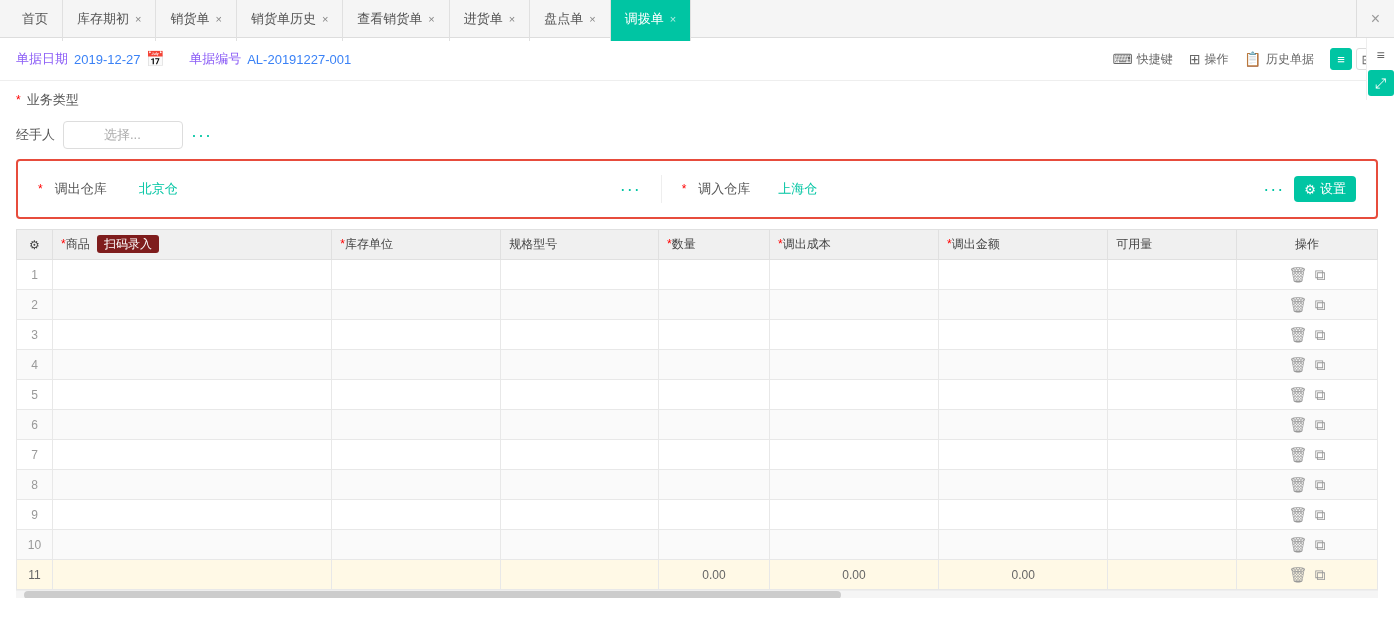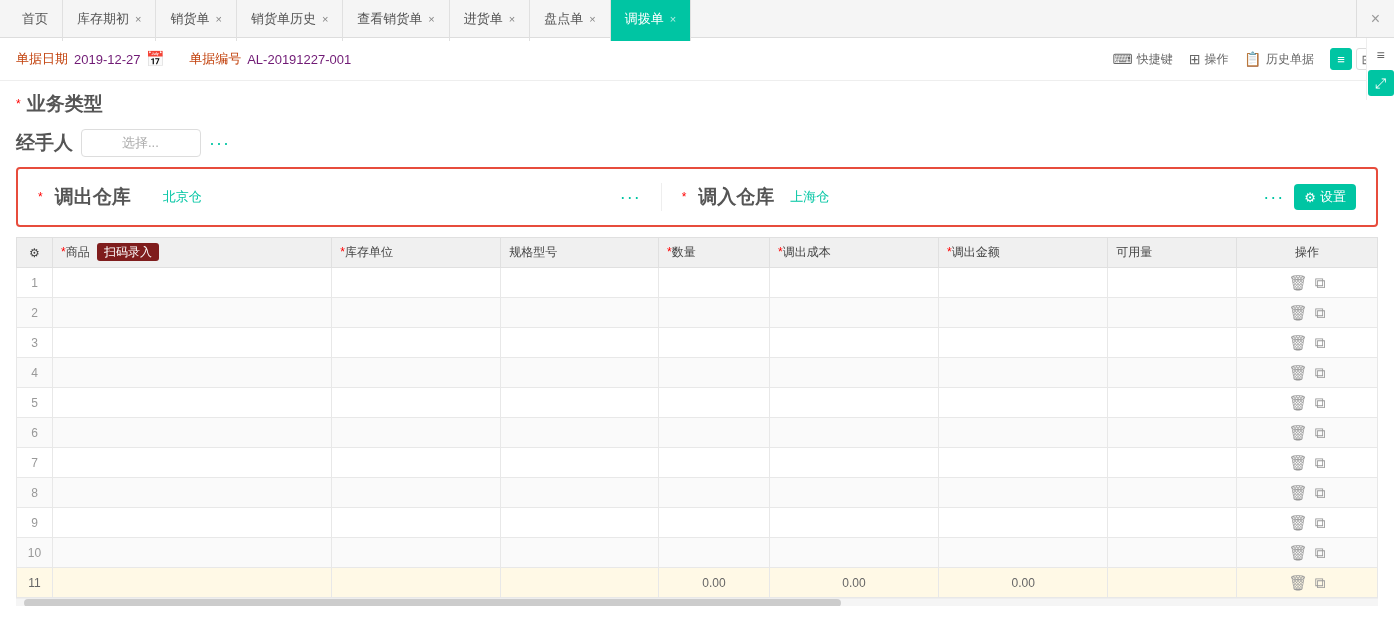--- a/index.html
+++ b/index.html
@@ -30,7 +30,7 @@
       gap: 24px;
     }
     .header-field { display: flex; align-items: center; gap: 6px; font-size: 13px; }
-    .header-field label { color: #c2410c; }
+    .header-field label { color: #8b5cf6; }
     .header-field .value { color: #701a75; font-weight: 500; }
     .calendar-icon { color: #00c5a3; cursor: pointer; font-size: 15px; }
     .header-right { margin-left: auto; display: flex; align-items: center; gap: 16px; }

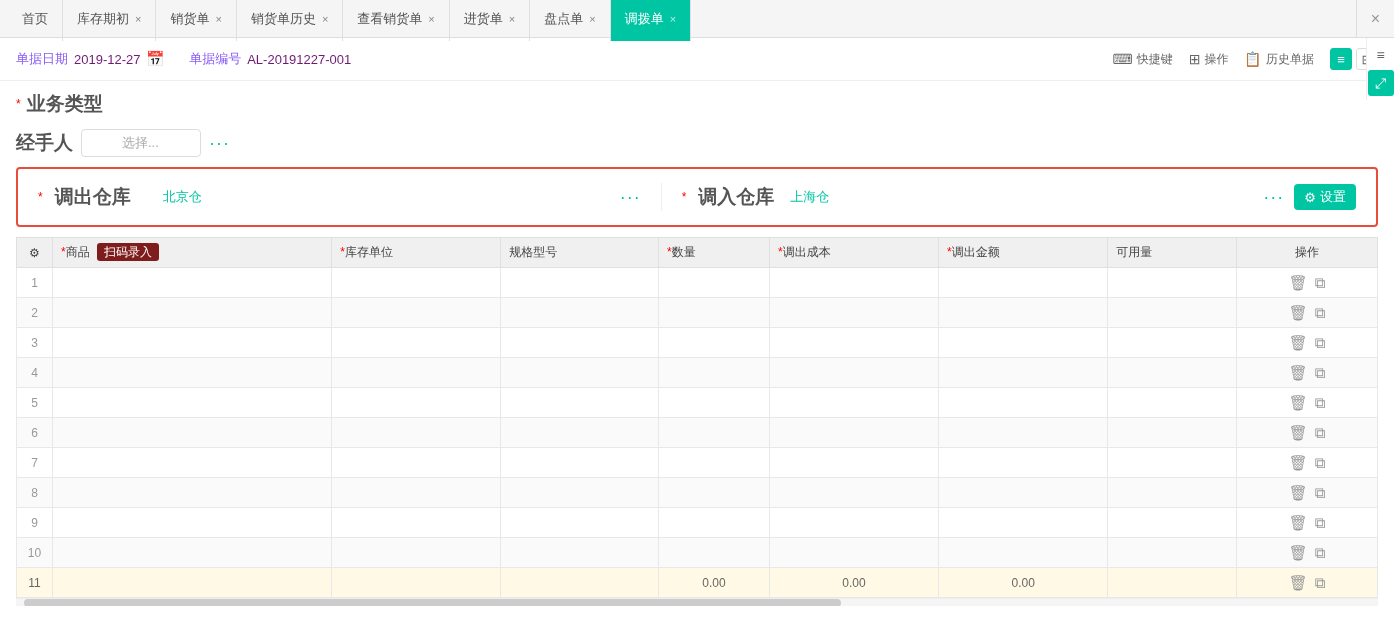--- a/index.html
+++ b/index.html
@@ -31,7 +31,7 @@
     }
     .header-field { display: flex; align-items: center; gap: 6px; font-size: 13px; }
     .header-field label { color: #8b5cf6; }
-    .header-field .value { color: #701a75; font-weight: 500; }
+    .header-field .value { color: #3b82f6; font-weight: 500; }
     .calendar-icon { color: #00c5a3; cursor: pointer; font-size: 15px; }
     .header-right { margin-left: auto; display: flex; align-items: center; gap: 16px; }
     .header-btn { display: flex; align-items: center; gap: 4px; color: #666; cursor: pointer; font-size: 12px; }

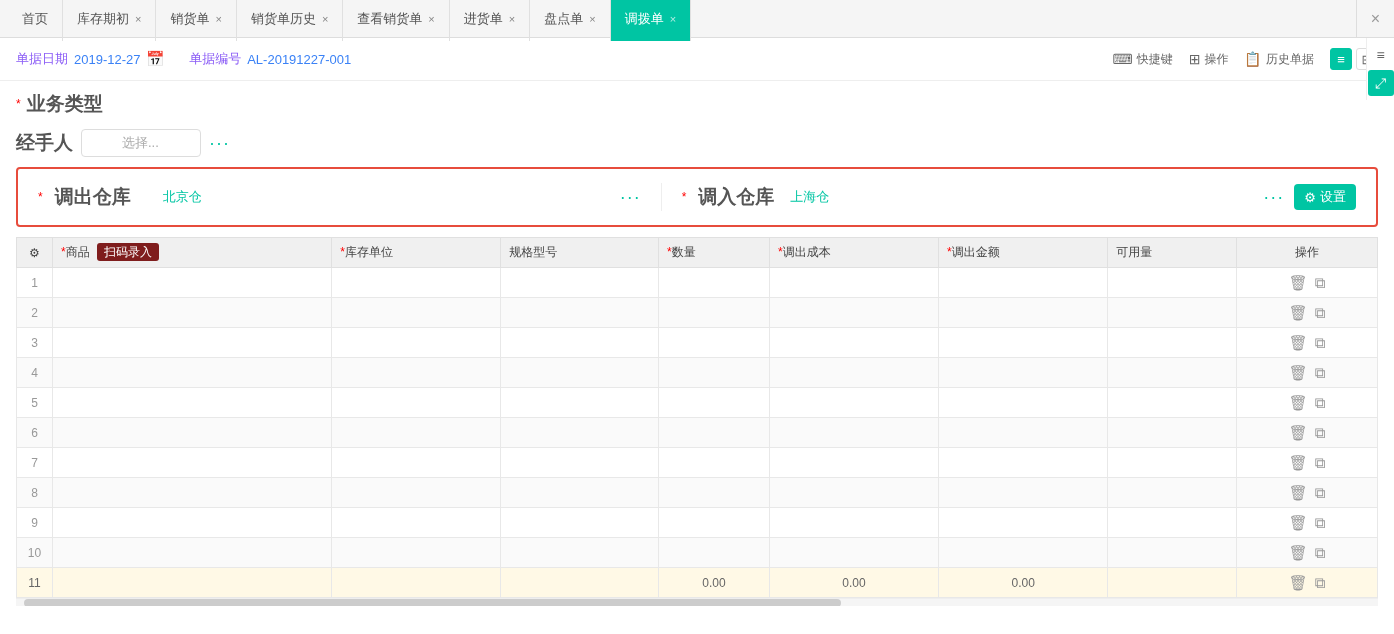--- a/index.html
+++ b/index.html
@@ -47,7 +47,7 @@
     }
     .form-field { display: flex; align-items: center; gap: 6px; }
     .required-star { color: red; font-size: 12px; }
-    .field-label { color: #555; font-size: 19px; font-weight: bold; }
+    .field-label { color: #555; font-size: 13px; }
     .field-value { color: #333; font-size: 13px; }
     .dropdown-btn {
       display: flex; align-items: center; gap: 6px; border: 1px solid #ddd; border-radius: 4px;

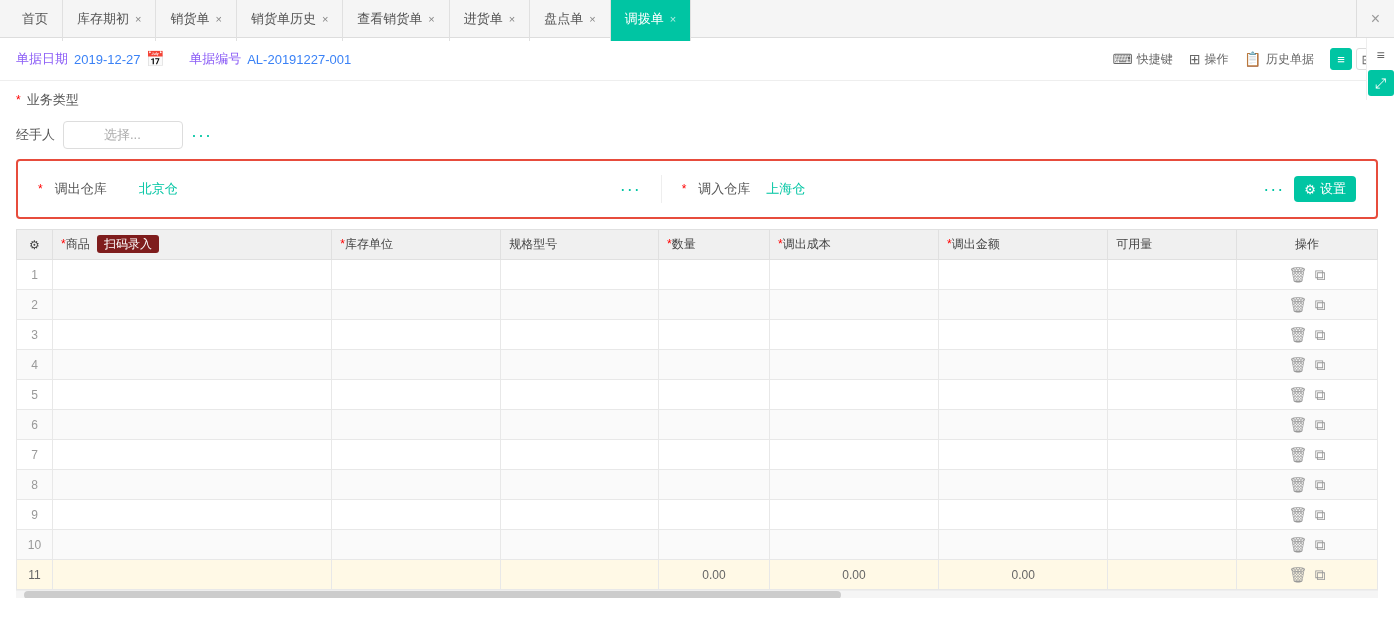--- a/index.html
+++ b/index.html
@@ -203,7 +203,7 @@
   <div class="warehouse-group">
     <span class="required-star">*</span>
     <span class="field-label">调入仓库</span>
-    <span class="field-value" style="color:#00c5a3; margin-left:6px;">上海仓</span>
+    <span class="field-value" style="color:#00c5a3; margin-left:18px;">上海仓</span>
     <span style="flex:1;"></span>
     <span class="more-btn">···</span>
   </div>

